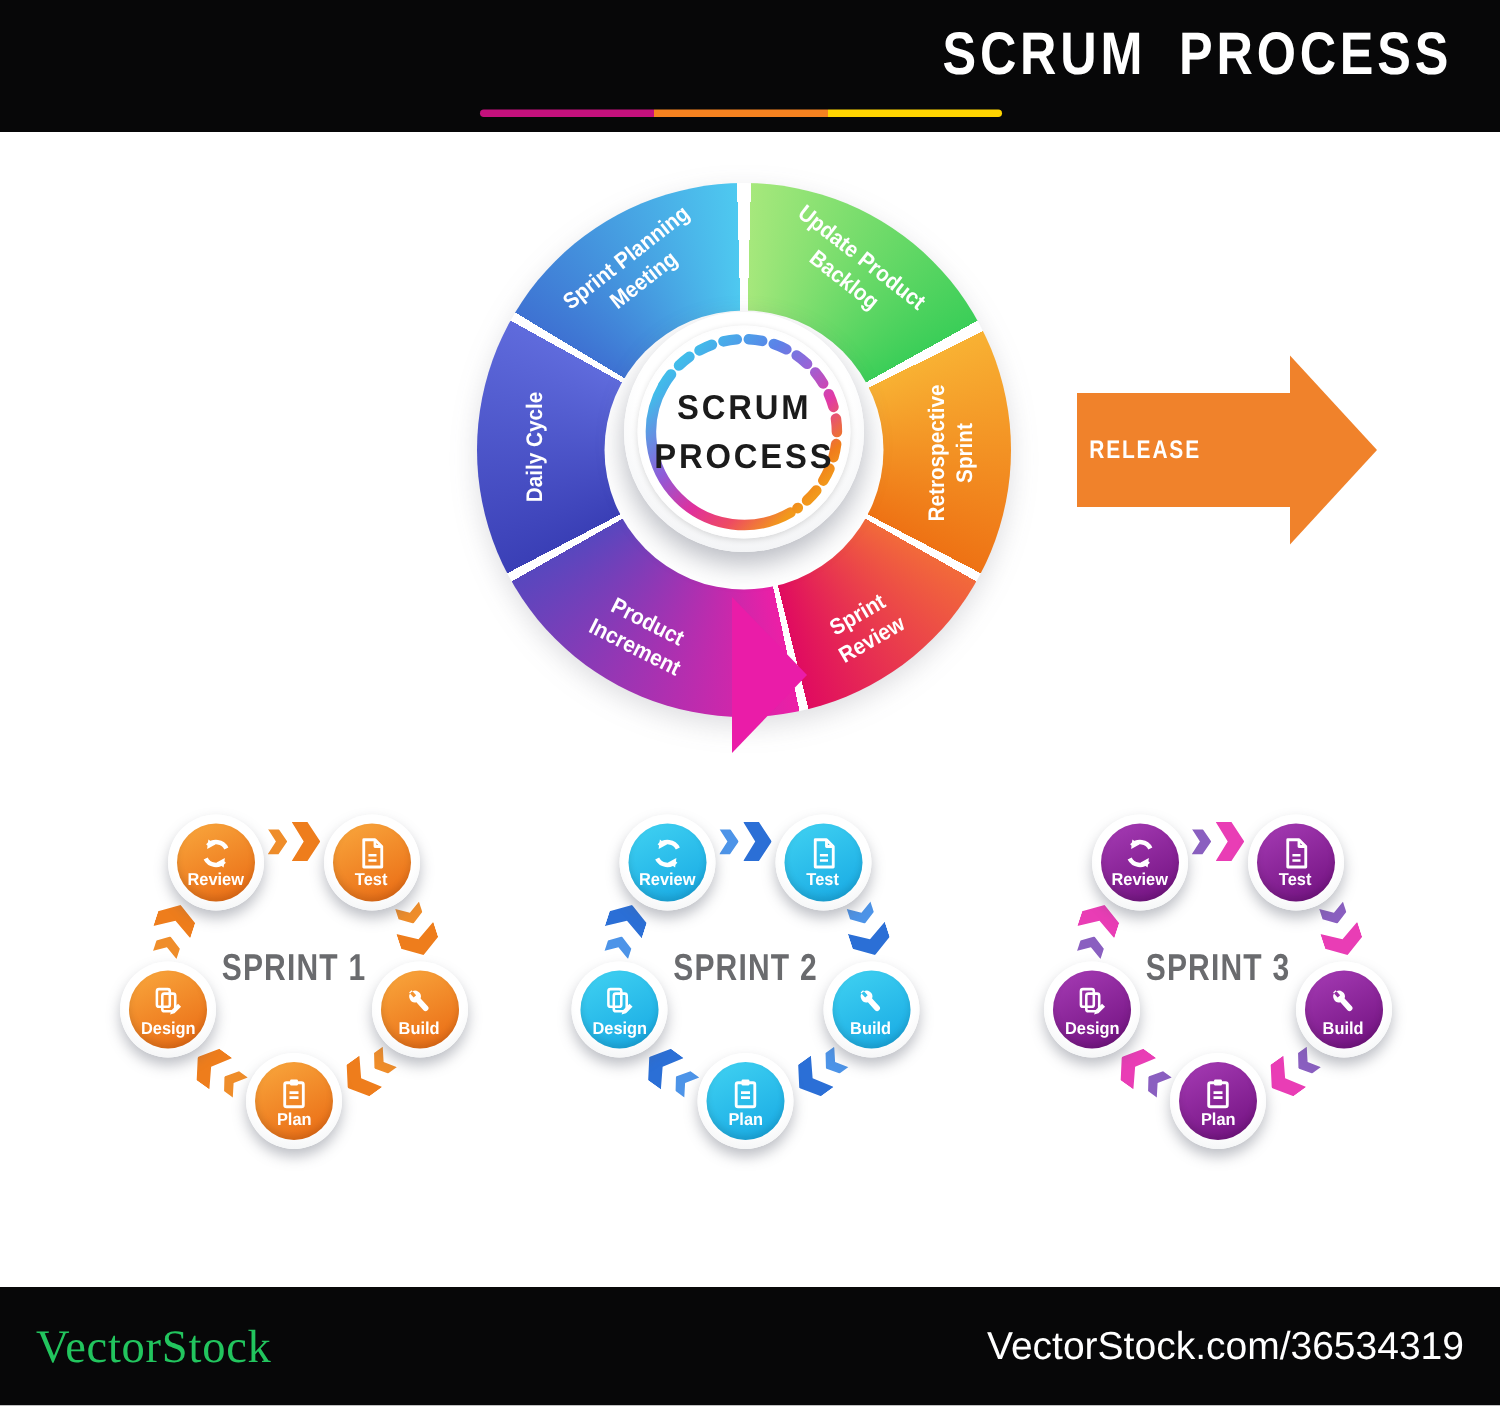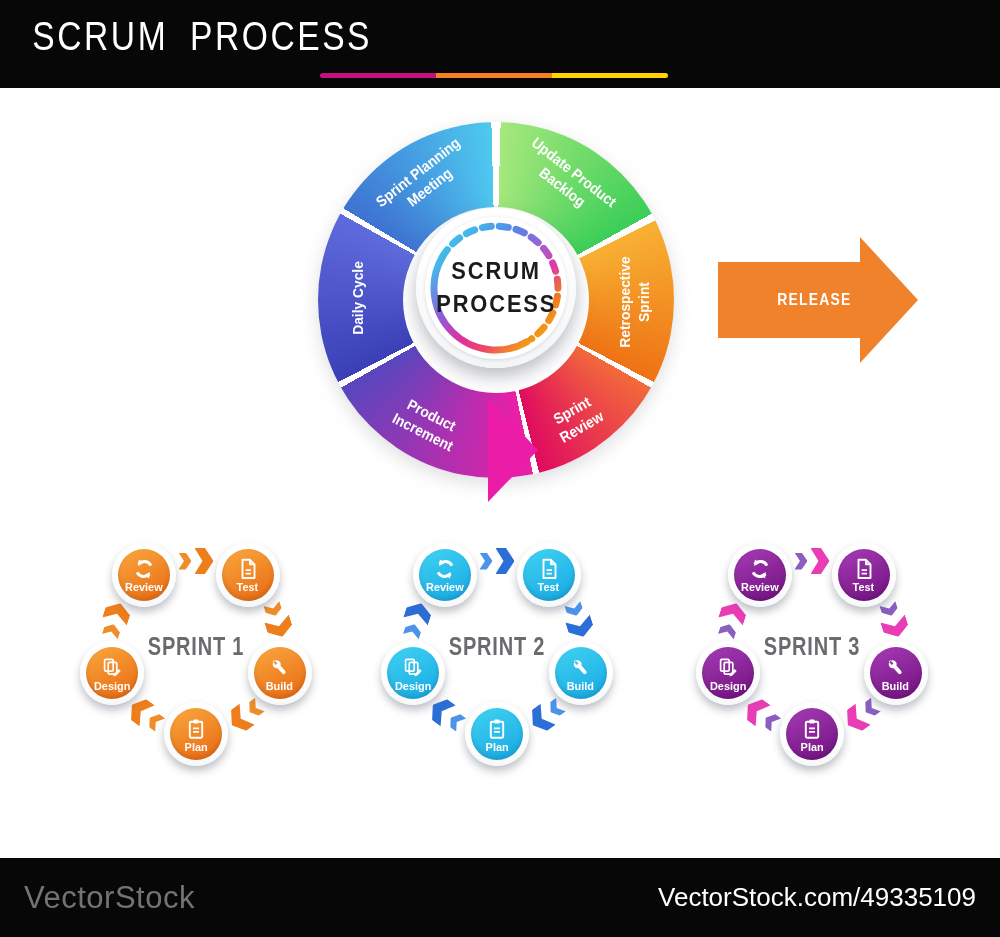--- a/index.html
+++ b/index.html
@@ -8,8 +8,8 @@
 
   
   .header-bar{position:absolute;left:0;top:0;width:1000px;height:88px;background:#070708;}
-  .page-title{position:absolute;left:0;top:14px;width:1000px;text-align:left;color:#fff;
-    font-size:40px;font-weight:400;margin:0;}
+  .page-title{position:absolute;left:0;top:14px;width:1000px;text-align:right;color:#fff;
+    font-size:40px;font-weight:700;margin:0;}
   .page-title .cond{display:inline-block;transform:scaleX(.84);letter-spacing:3px;word-spacing:12px;white-space:nowrap;}
   .title-underline{position:absolute;left:320px;top:73px;width:348px;height:5px;border-radius:3px;}
 

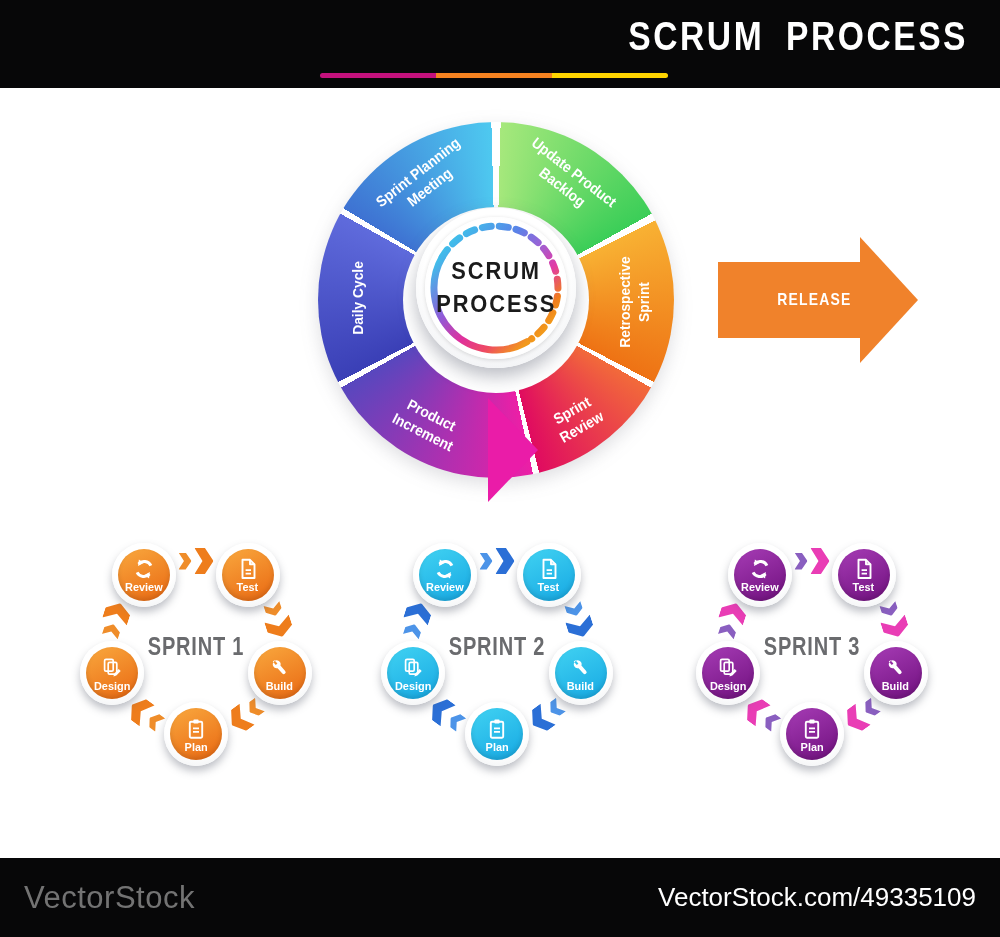--- a/index.html
+++ b/index.html
@@ -18,7 +18,7 @@
   .flow-label{color:#fff;font-size:17px;font-weight:700;}
   .flow-label .cond{display:inline-block;transform:scaleX(.82);letter-spacing:1.5px;white-space:nowrap;}
   .release-arrow{position:absolute;left:718px;top:237px;width:200px;height:126px;}
-  .release-shaft{position:absolute;left:0;top:25px;width:142px;height:76px;display:flex;align-items:center;justify-content:flex-end;}
+  .release-shaft{position:absolute;left:0;top:25px;width:142px;height:76px;display:flex;align-items:center;justify-content:flex-start;}
   .release-head{position:absolute;left:142px;top:0;width:0;height:0;border-top:63px solid transparent;border-bottom:63px solid transparent;border-left:58px solid #F0822B;}
 
   

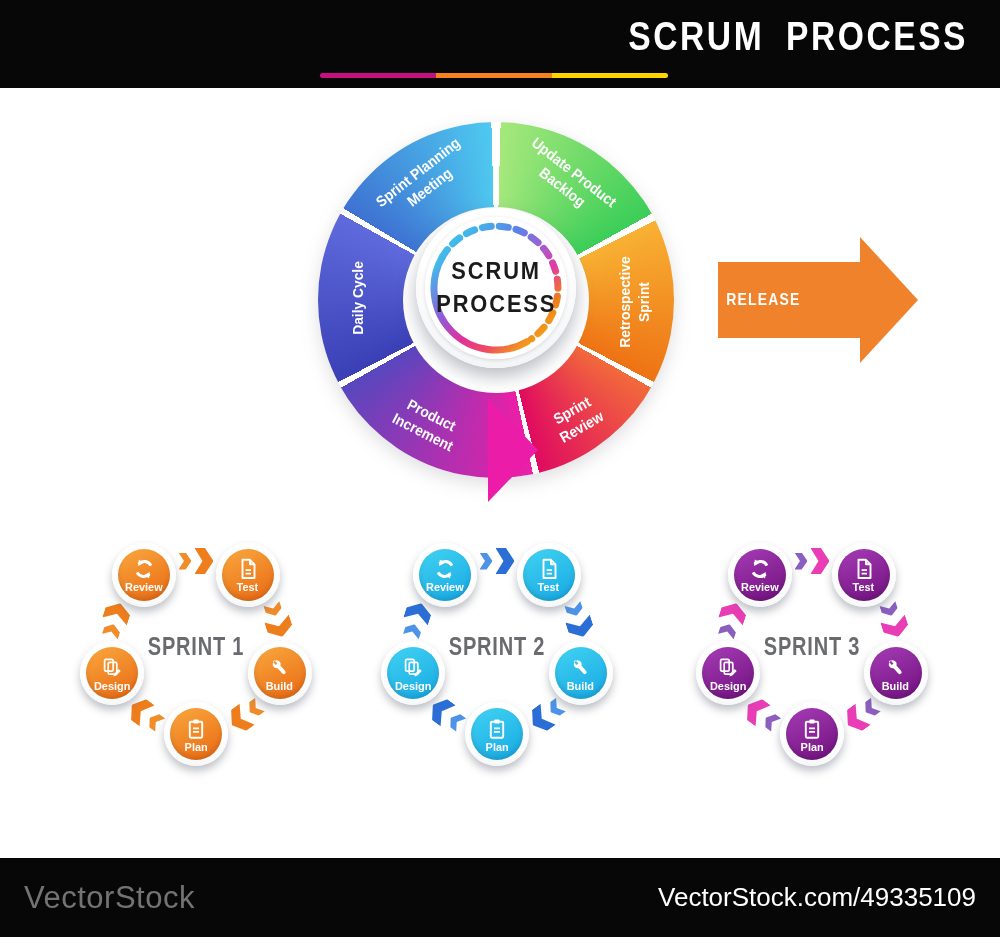--- a/index.html
+++ b/index.html
@@ -59,7 +59,7 @@
   
   .footer-bar{position:absolute;left:0;top:858px;width:1000px;height:79px;background:#070708;
     display:flex;align-items:center;justify-content:space-between;padding:0 24px;box-sizing:border-box;}
-  .brand{color:#737373;font-size:31px;font-weight:400;letter-spacing:.5px;}
+  .brand{color:#22c55e;font-size:31px;font-weight:400;letter-spacing:.5px;font-family:Liberation Serif, serif;}
   .credit{color:#fff;font-size:26px;font-weight:400;}
 </style>
 </head>

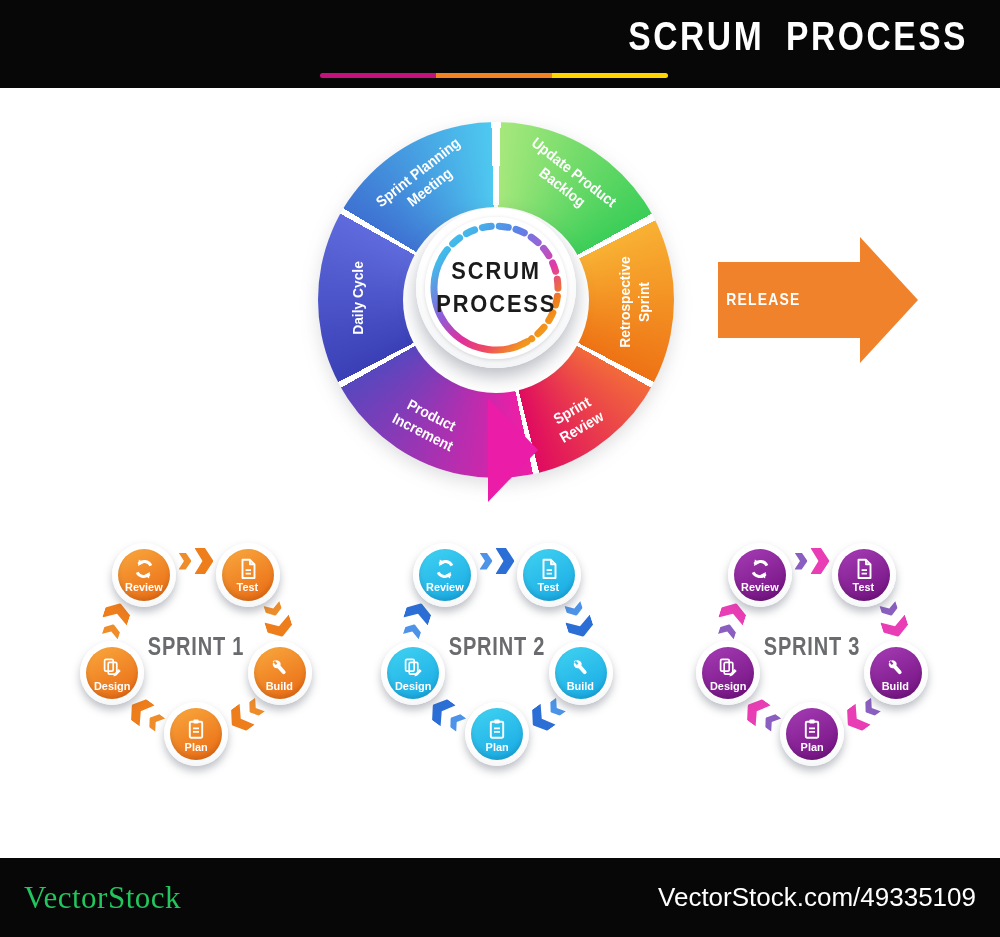--- a/index.html
+++ b/index.html
@@ -408,7 +408,7 @@
 
   <div class="footer-bar">
     <span class="brand">VectorStock</span>
-    <span class="credit">VectorStock.com/49335109</span>
+    <span class="credit">VectorStock.com/36534319</span>
   </div>
 
 </div>

